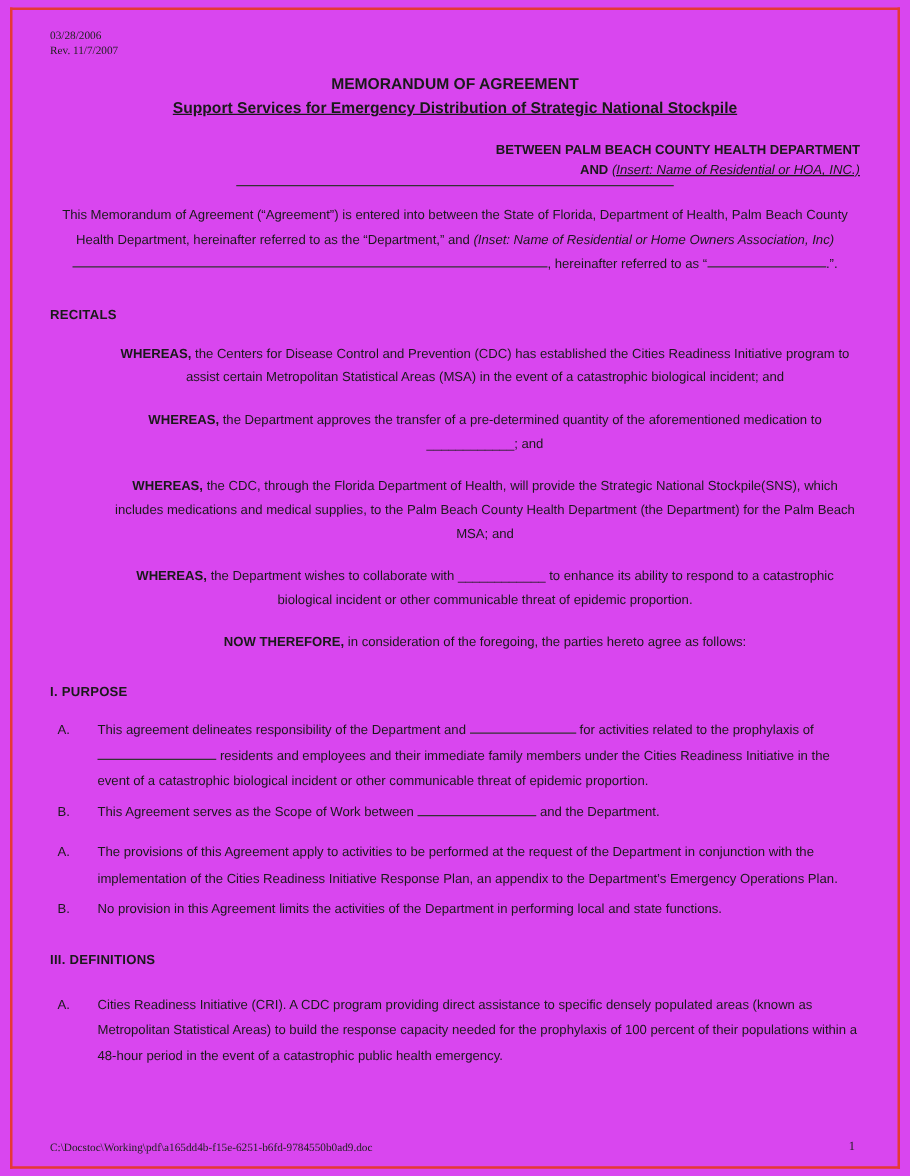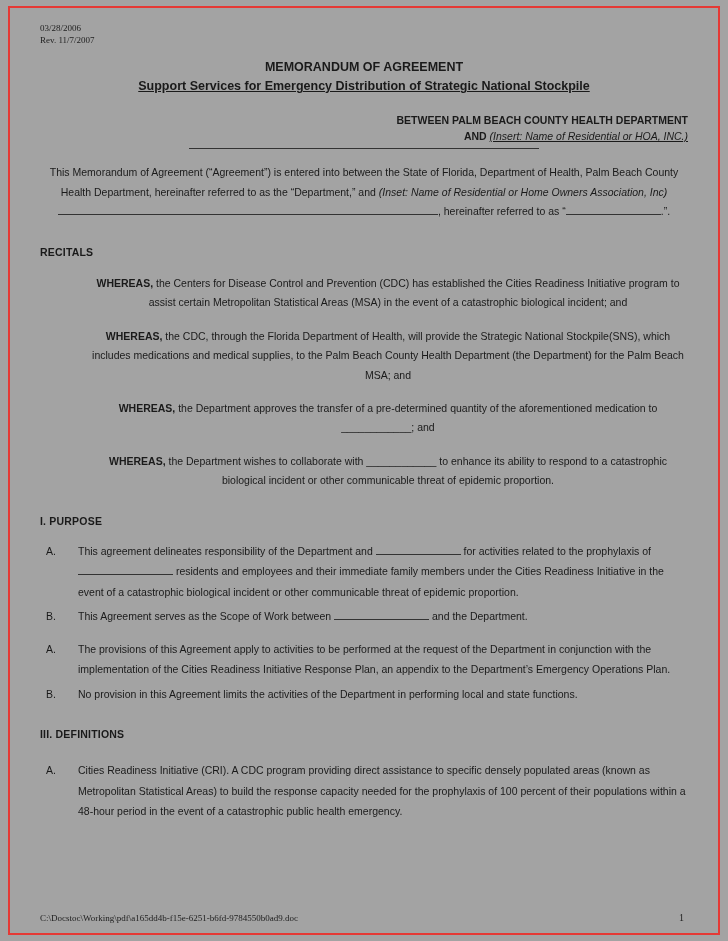--- a/index.html
+++ b/index.html
@@ -21,7 +21,7 @@
     width: 728px;
     height: 941px;
     box-sizing: border-box;
-    background: #a3a3a3;
+    background: #d946ef;
   }
   
   .scan-edge {

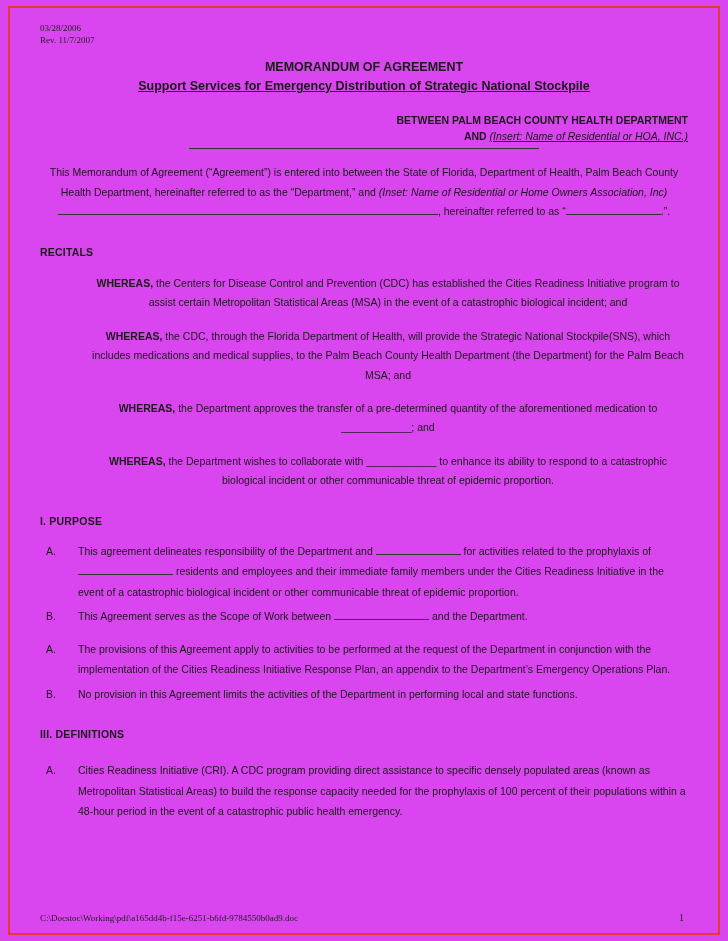--- a/index.html
+++ b/index.html
@@ -184,9 +184,9 @@
 
     <p class="body para-indent"><span class="bold">WHEREAS,</span><span> the Centers for Disease Control and Prevention (CDC) has established the Cities Readiness Initiative program to assist certain Metropolitan Statistical Areas (MSA) in the event of a catastrophic biological incident; and</span></p>
 
+    <p class="body para-indent"><span class="bold">WHEREAS,</span><span> the Department approves the transfer of a pre-determined quantity of the aforementioned medication to ____________;  and</span></p>
+
     <p class="body para-indent"><span class="bold">WHEREAS,</span><span> the CDC, through the Florida Department of Health, will provide the Strategic National Stockpile(SNS), which includes medications and medical supplies, to the Palm Beach County Health Department (the Department) for the Palm Beach MSA; and</span></p>
-
-    <p class="body para-indent"><span class="bold">WHEREAS,</span><span> the Department approves the transfer of a pre-determined quantity of the aforementioned medication to ____________;  and</span></p>
 
     <p class="body para-indent"><span class="bold">WHEREAS,</span><span> the Department wishes to collaborate with ____________ to enhance its ability to respond to a catastrophic biological incident or other communicable threat of epidemic proportion.</span></p>
 

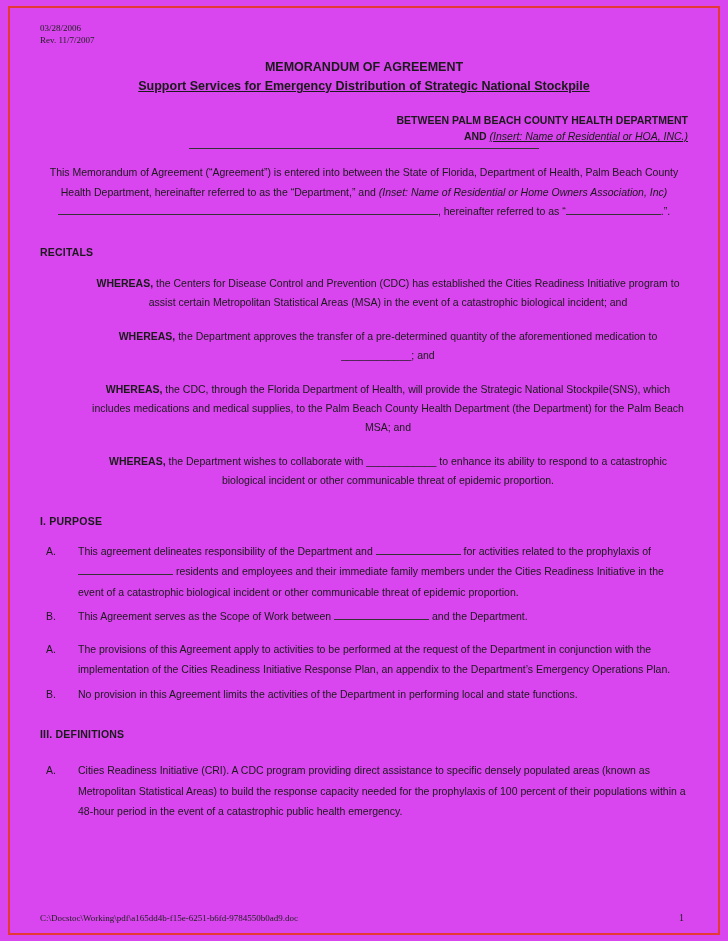--- a/index.html
+++ b/index.html
@@ -190,6 +190,7 @@
 
     <p class="body para-indent"><span class="bold">WHEREAS,</span><span> the Department wishes to collaborate with ____________ to enhance its ability to respond to a catastrophic biological incident or other communicable threat of epidemic proportion.</span></p>
 
+    <p class="body para-indent"><span class="bold">NOW THEREFORE,</span><span> in consideration of the foregoing, the parties hereto agree as follows:</span></p>
 
     <h2 class="section">I.  PURPOSE</h2>
     <ol class="alpha">

